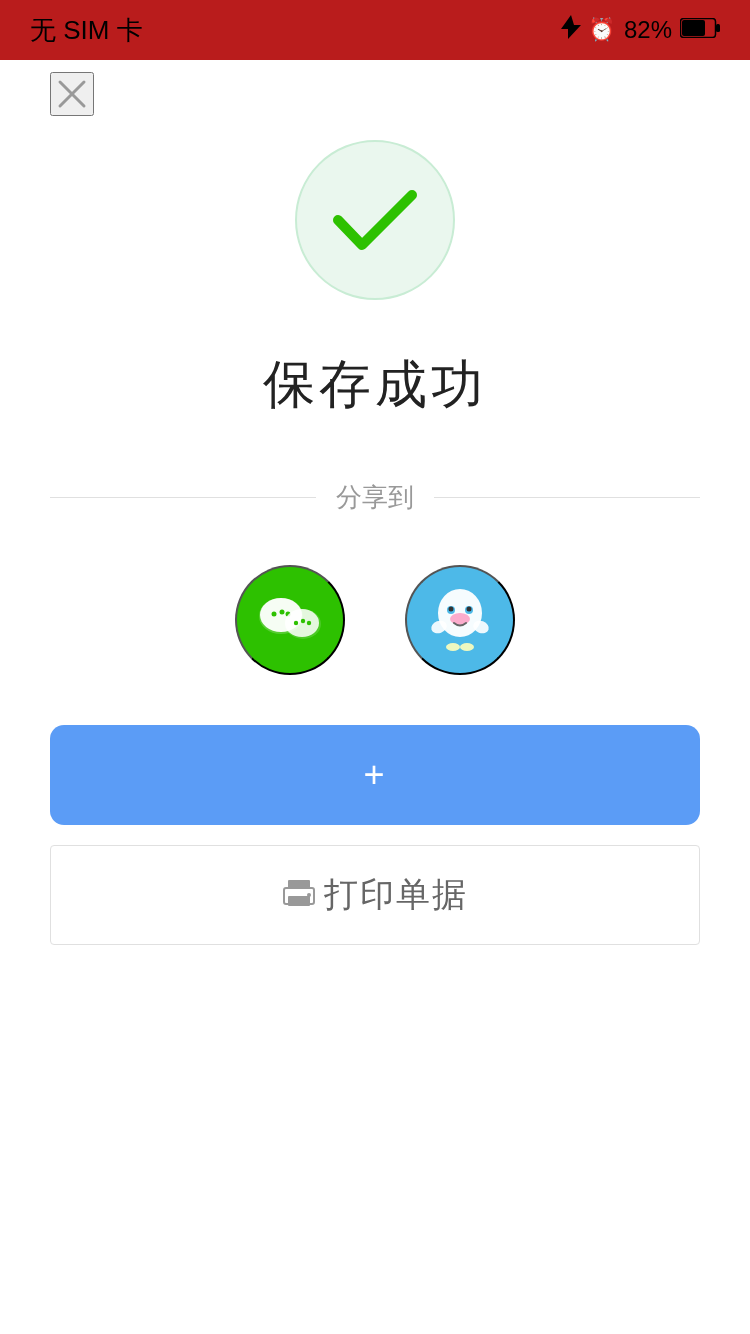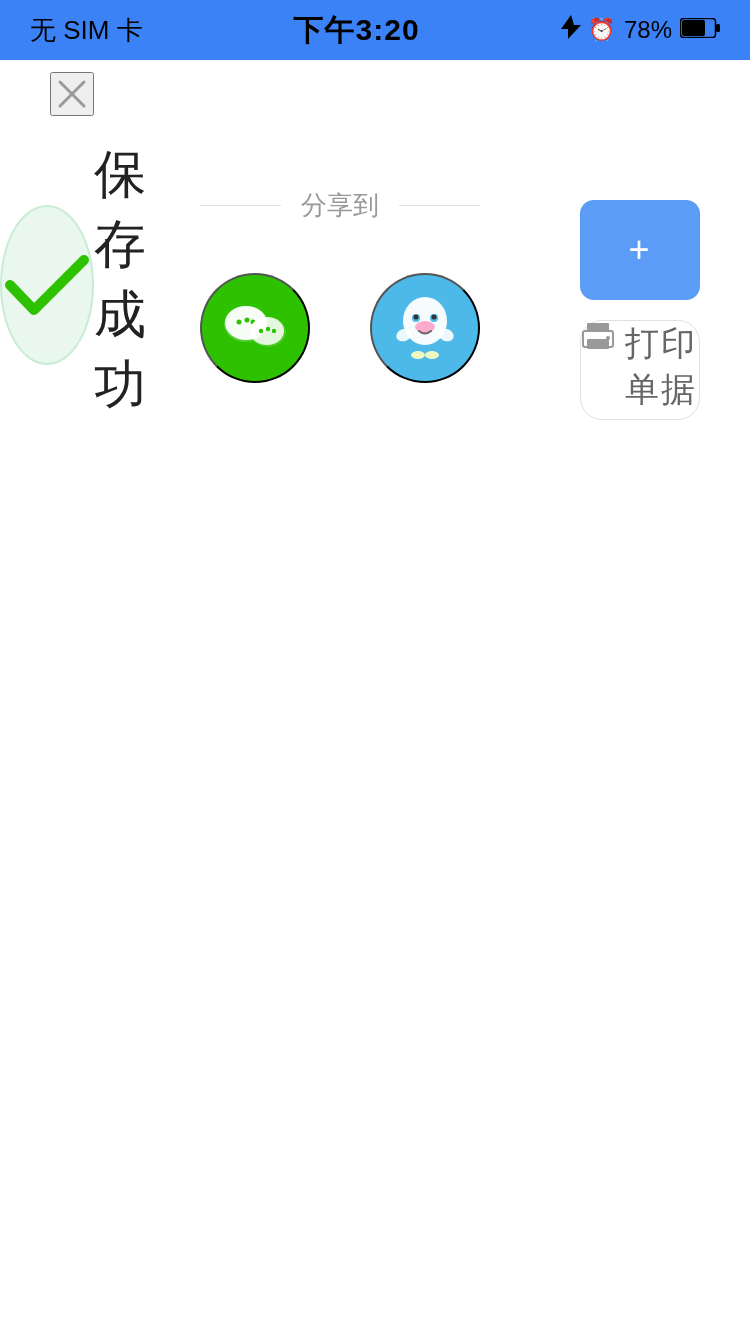--- a/index.html
+++ b/index.html
@@ -21,7 +21,7 @@
       align-items: center;
       justify-content: space-between;
       padding: 0 30px;
-      background: #3b82f6;
+      background: #b91c1c;
     }
     .status-left {
       display: flex;

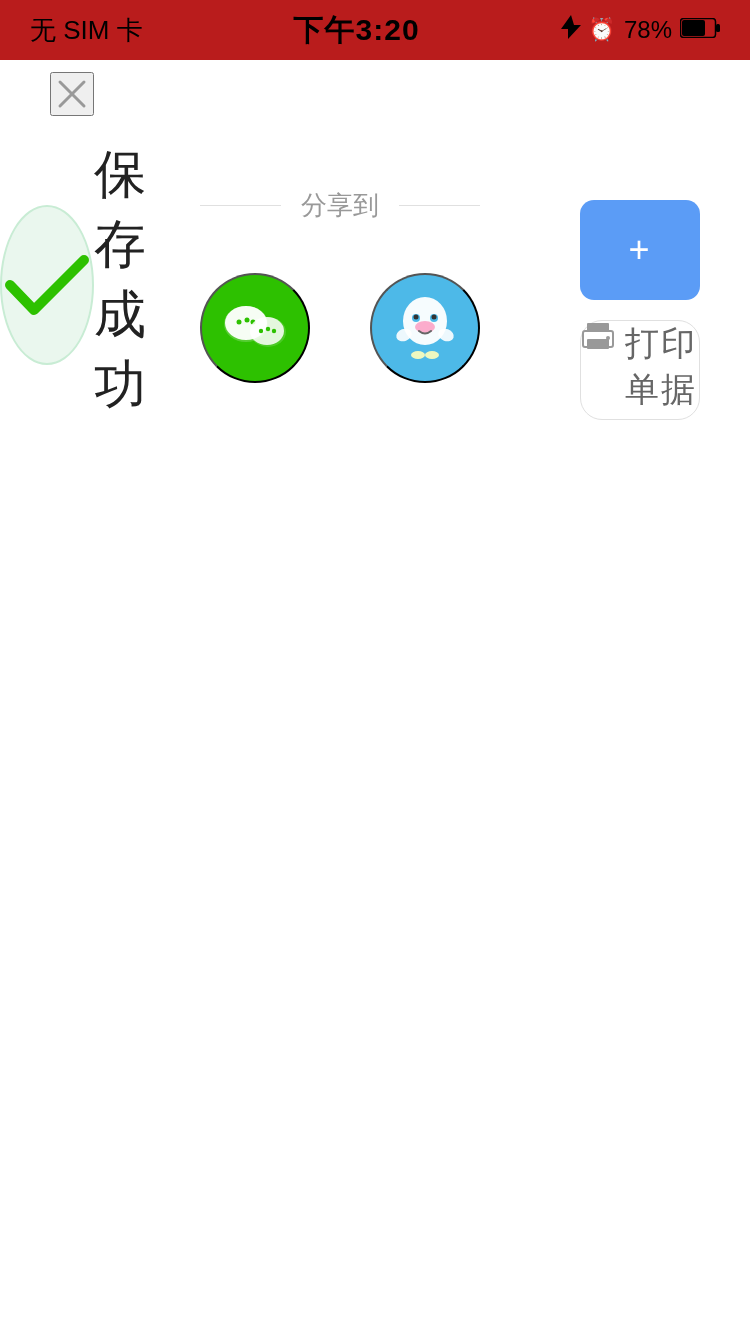--- a/index.html
+++ b/index.html
@@ -229,7 +229,6 @@
       </svg>
     </span>
   </div>
-  <div class="status-center">下午3:20</div>
   <div class="status-right">
     <span>
       <svg width="20" height="24" viewBox="0 0 20 24" fill="none" xmlns="http://www.w3.org/2000/svg">

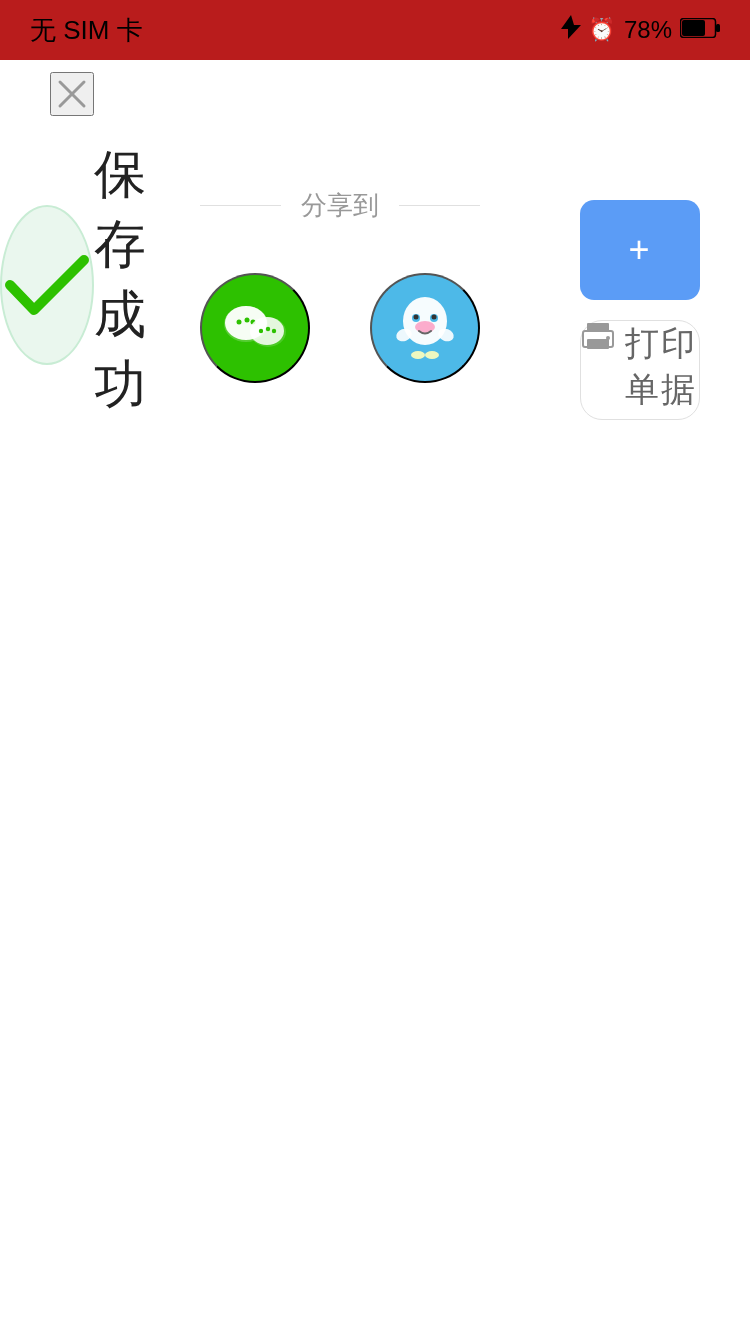--- a/index.html
+++ b/index.html
@@ -236,7 +236,7 @@
       </svg>
     </span>
     <span style="font-size:22px;">⏰</span>
-    <span>78%</span>
+    <span>82%</span>
     <span>
       <svg width="40" height="20" viewBox="0 0 40 20" fill="none" xmlns="http://www.w3.org/2000/svg">
         <rect x="0.5" y="0.5" width="35" height="19" rx="3" stroke="#000" stroke-width="1.5"></rect>

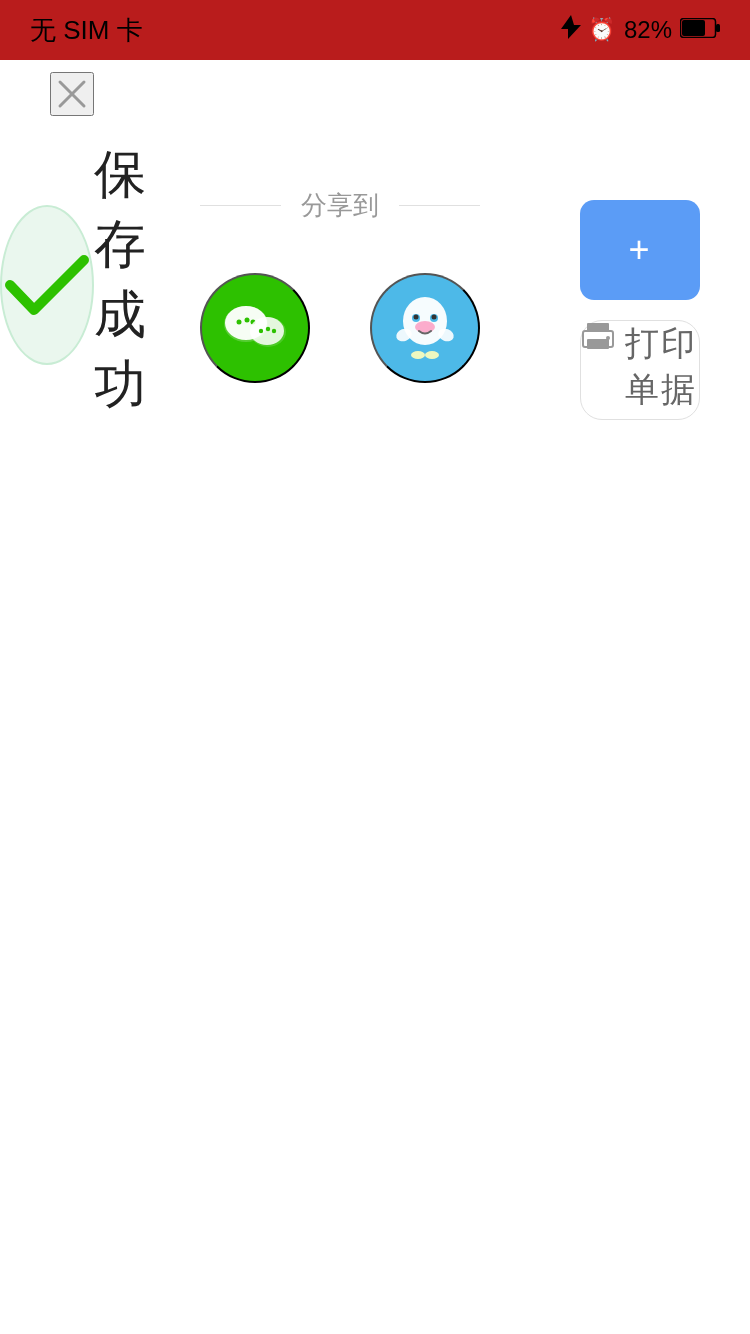--- a/index.html
+++ b/index.html
@@ -65,7 +65,7 @@
     
     .main-content {
       display: flex;
-      flex-direction: row;
+      flex-direction: column;
       align-items: center;
       padding-top: 80px;
     }

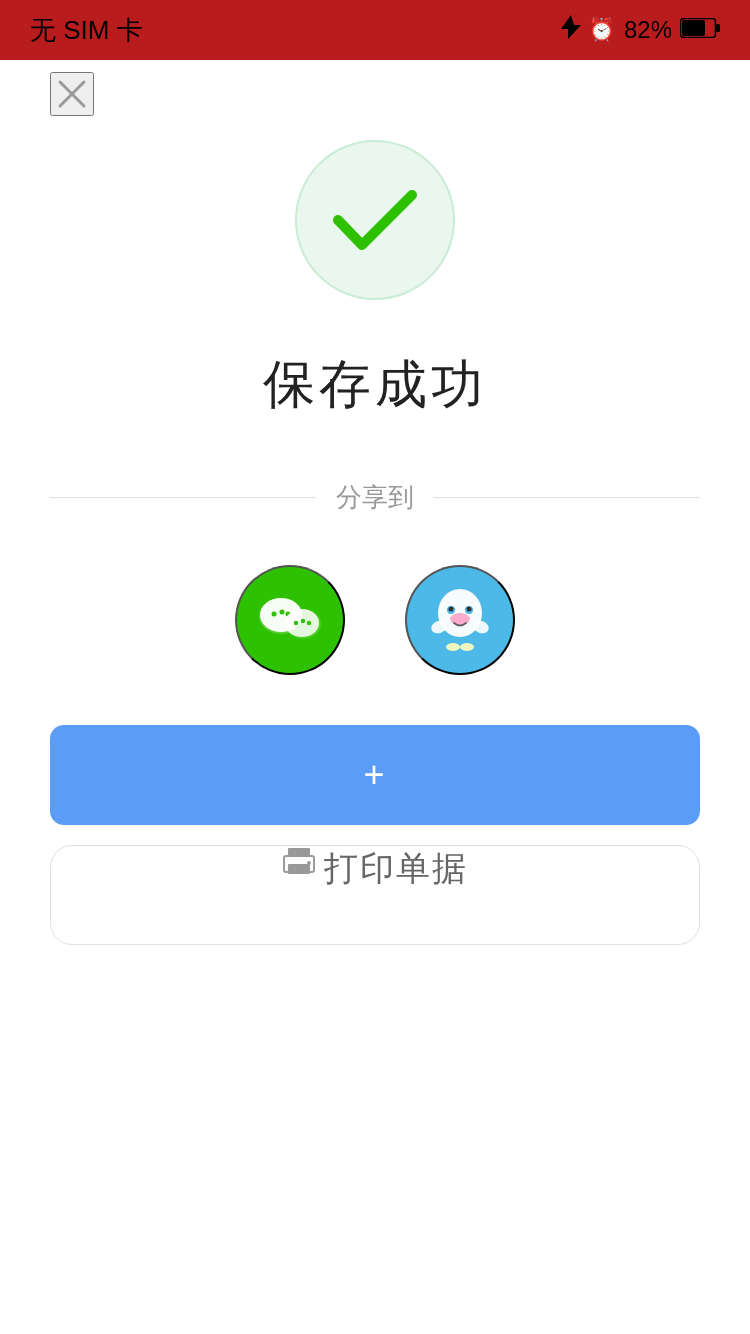--- a/index.html
+++ b/index.html
@@ -194,11 +194,11 @@
     .btn-secondary {
       width: 100%;
       height: 100px;
-      border-radius: 22px;
+      border-radius: 4px;
       background: #ffffff;
       border: 1px solid #e0e0e0;
       display: flex;
-      align-items: flex-start;
+      align-items: center;
       justify-content: center;
       gap: 8px;
       cursor: pointer;

